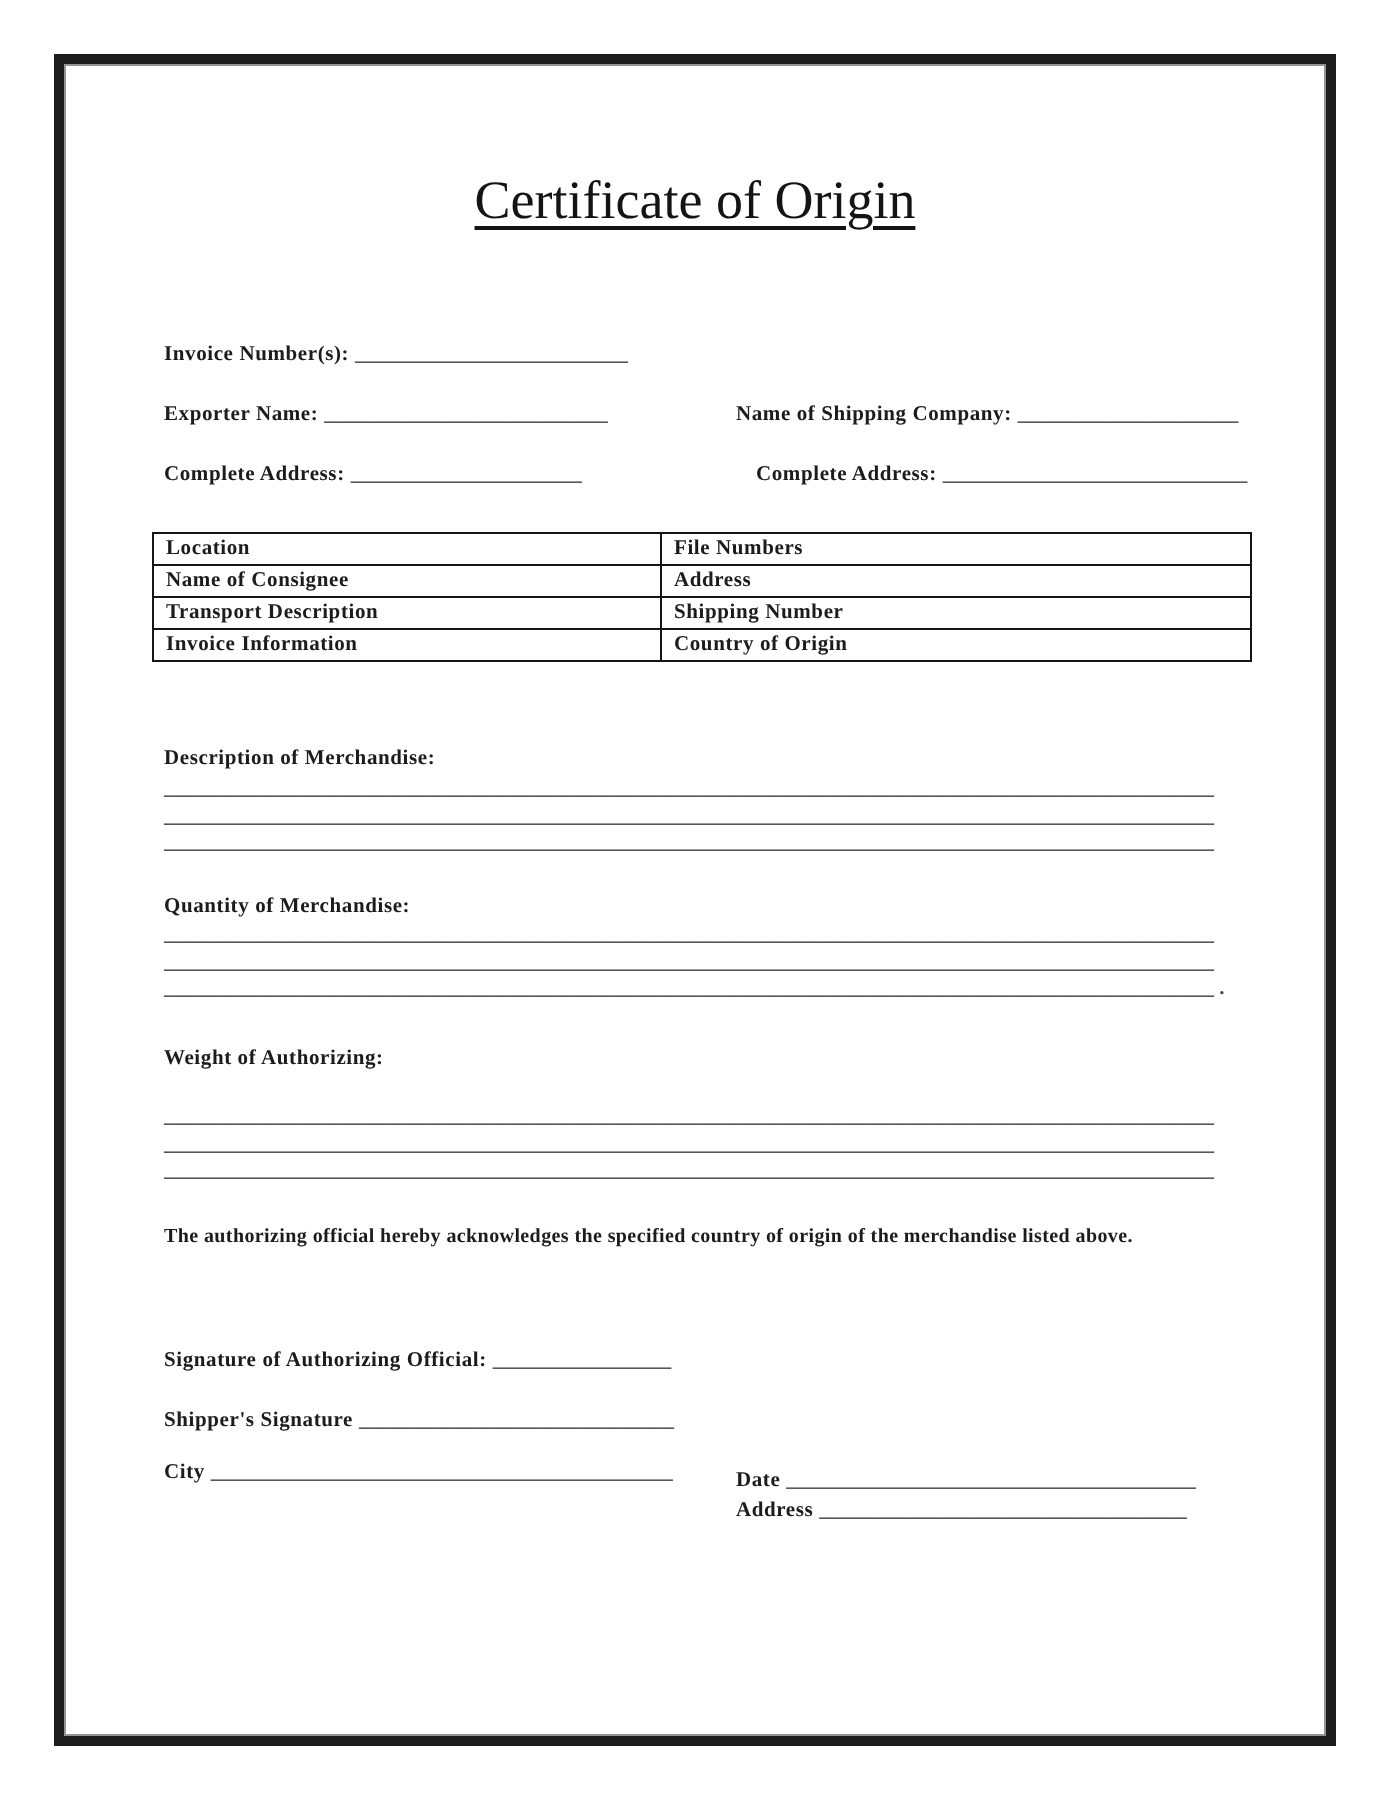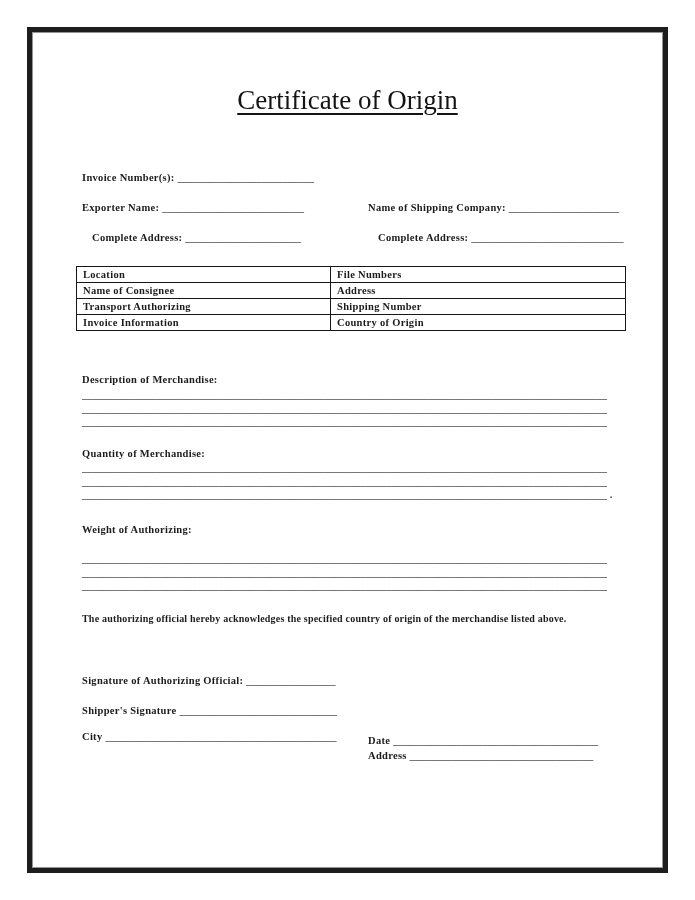--- a/index.html
+++ b/index.html
@@ -70,7 +70,7 @@
     <span class="blank">_____________________</span>
   </div>
 
-  <div class="field" style="left:82px; top:232px;margin-left:10px;">
+  <div class="field" style="left:82px; top:232px;">
     <span>Complete Address:</span>
     <span class="blank">______________________</span>
   </div>

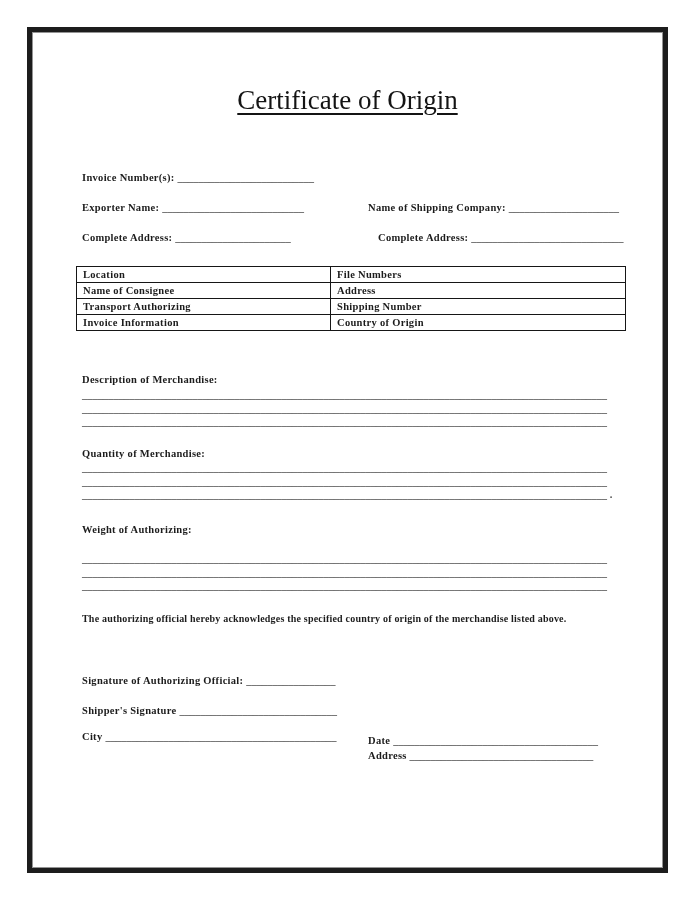--- a/index.html
+++ b/index.html
@@ -95,7 +95,7 @@
       <td>Address</td>
     </tr>
     <tr>
-      <td>Transport Authorizing</td>
+      <td>Transport Description</td>
       <td>Shipping Number</td>
     </tr>
     <tr>

